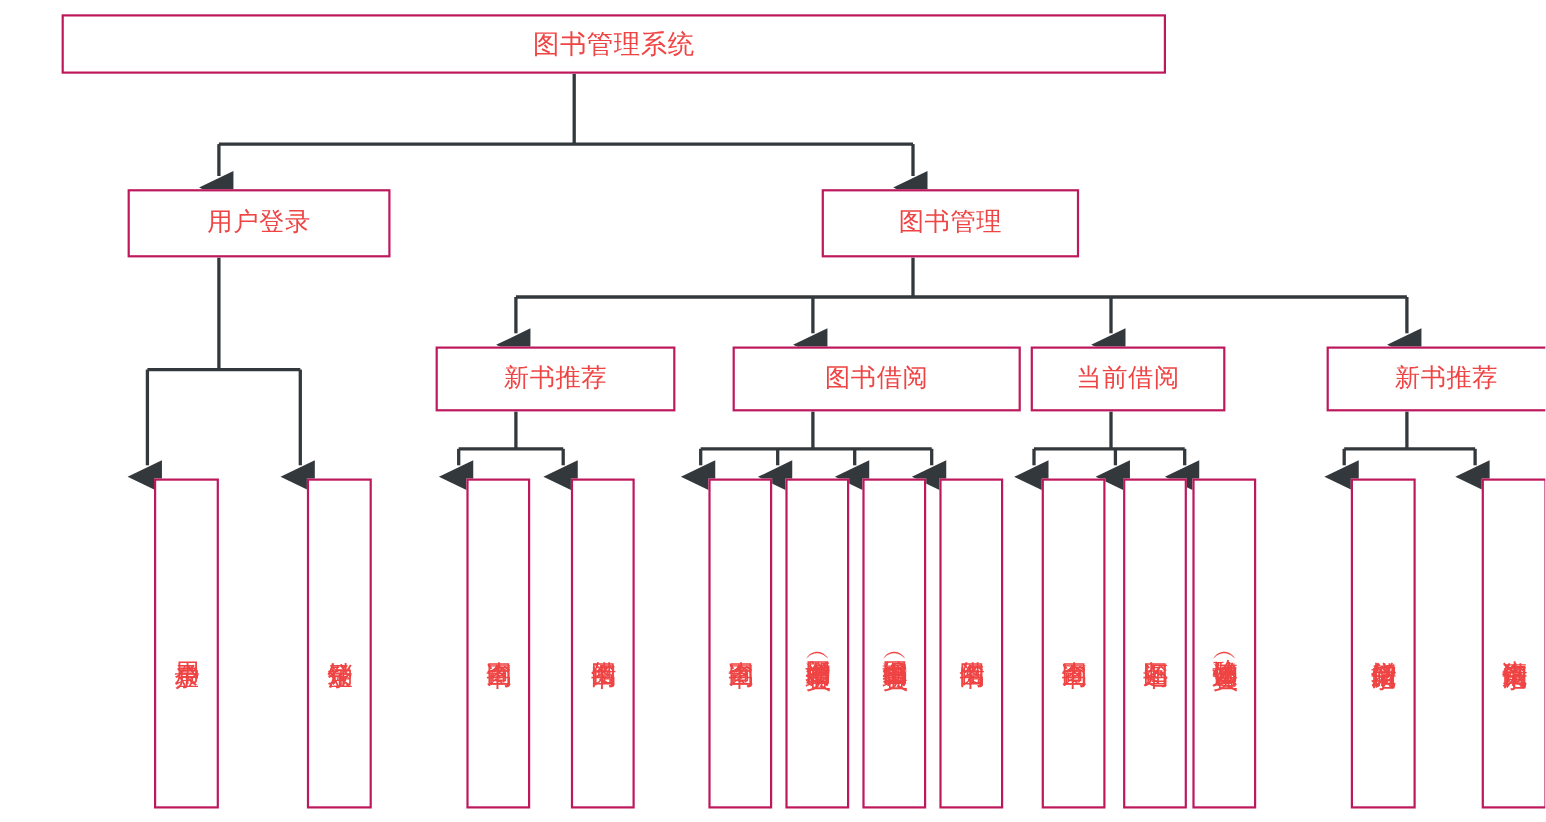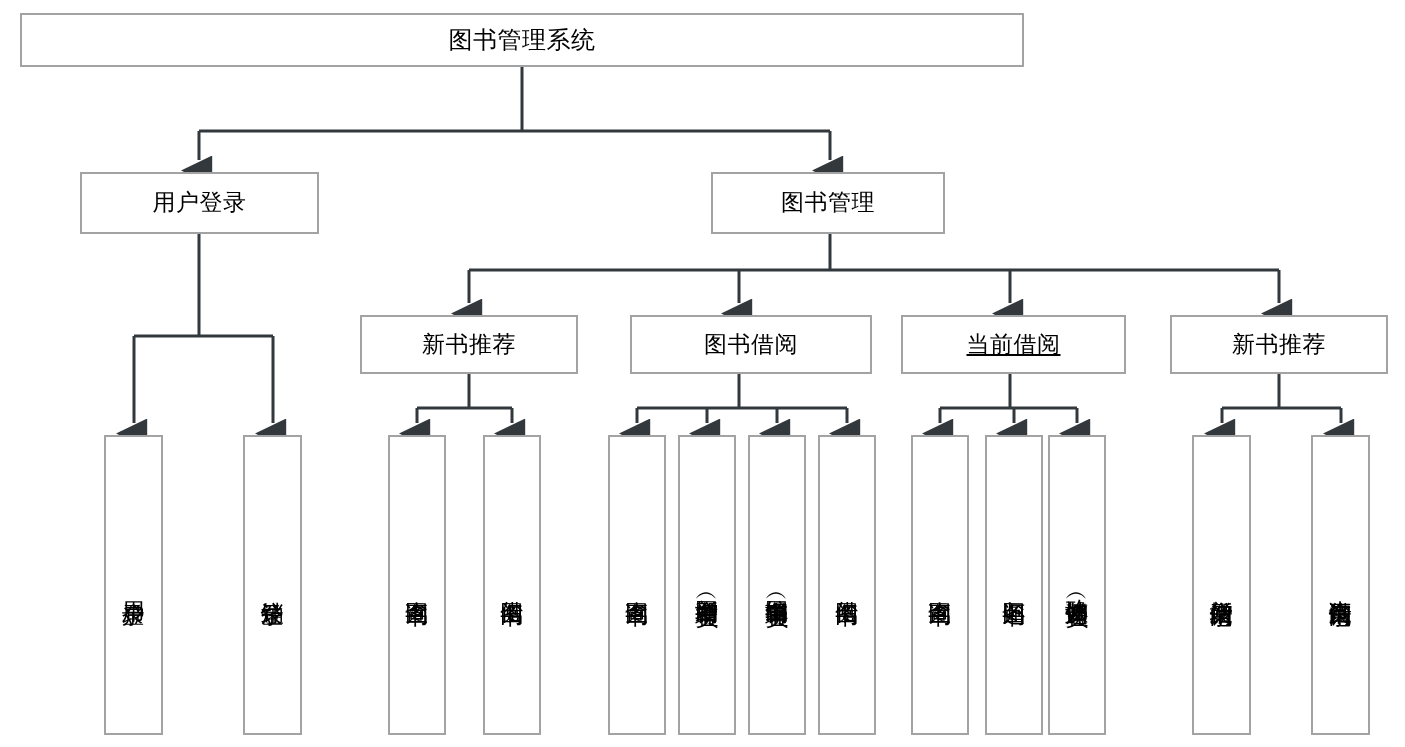--- a/index.html
+++ b/index.html
@@ -25,11 +25,12 @@
     position:absolute;
     box-sizing:border-box;
     background:#ffffff;
-    border:2px solid #a3a3a3;
+    border:2px solid #be185d;
     display:flex;
     align-items:center;
     justify-content:center;
-    color:#000000;
+    color:#ef4444;
+    margin-left:36px;
   }
   .node .lbl{
     display:block;

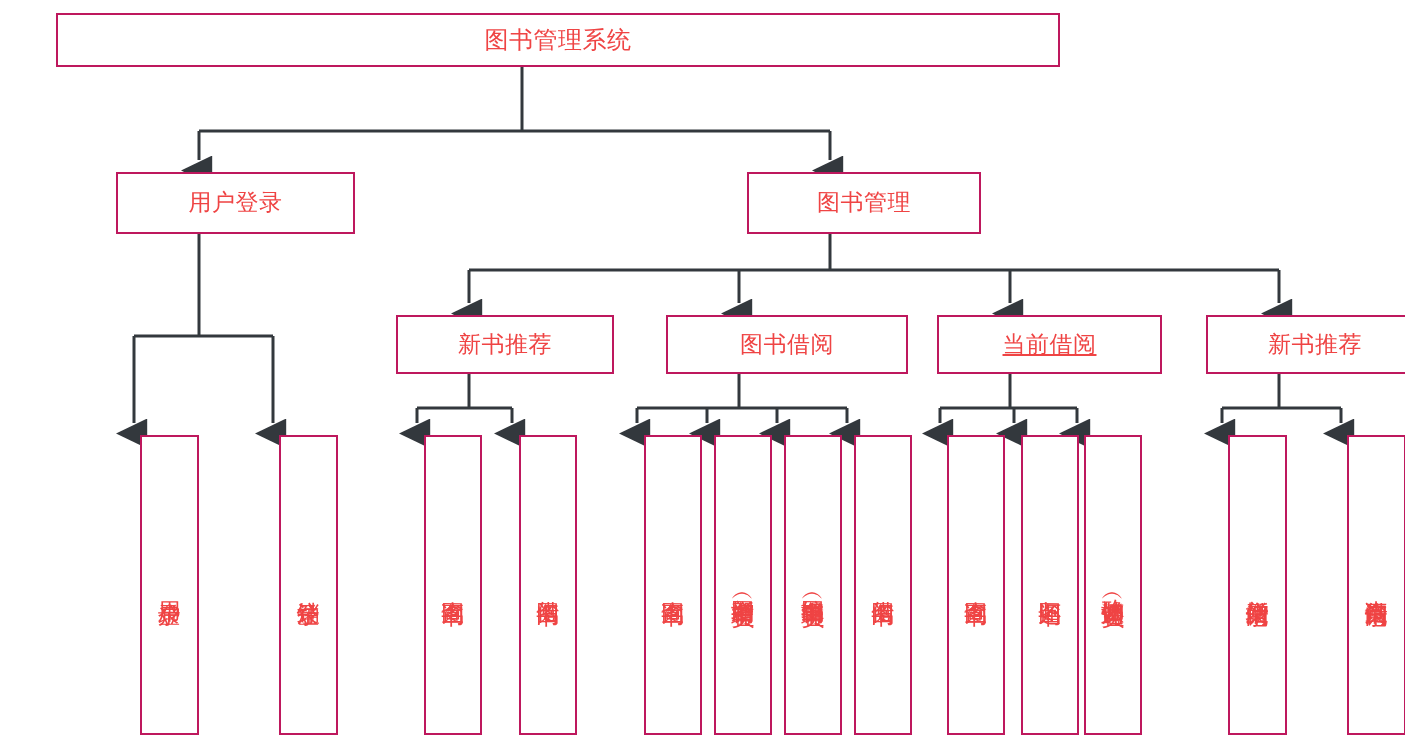--- a/index.html
+++ b/index.html
@@ -138,7 +138,7 @@
   <div class="node horiz" style="left: 360px; top: 315px; width: 218px; height: 59px; text-align: right;">
     <span class="lbl">新书推荐</span>
   </div>
-  <div class="node horiz" style="left: 630px; top: 315px; width: 242px; height: 59px;">
+  <div class="node horiz" style="left: 630px; top: 315px; width: 262px; height: 59px;">
     <span class="lbl">图书借阅</span>
   </div>
   <div class="node horiz" style="left: 901px; top: 315px; width: 225px; height: 59px; text-decoration: underline;">

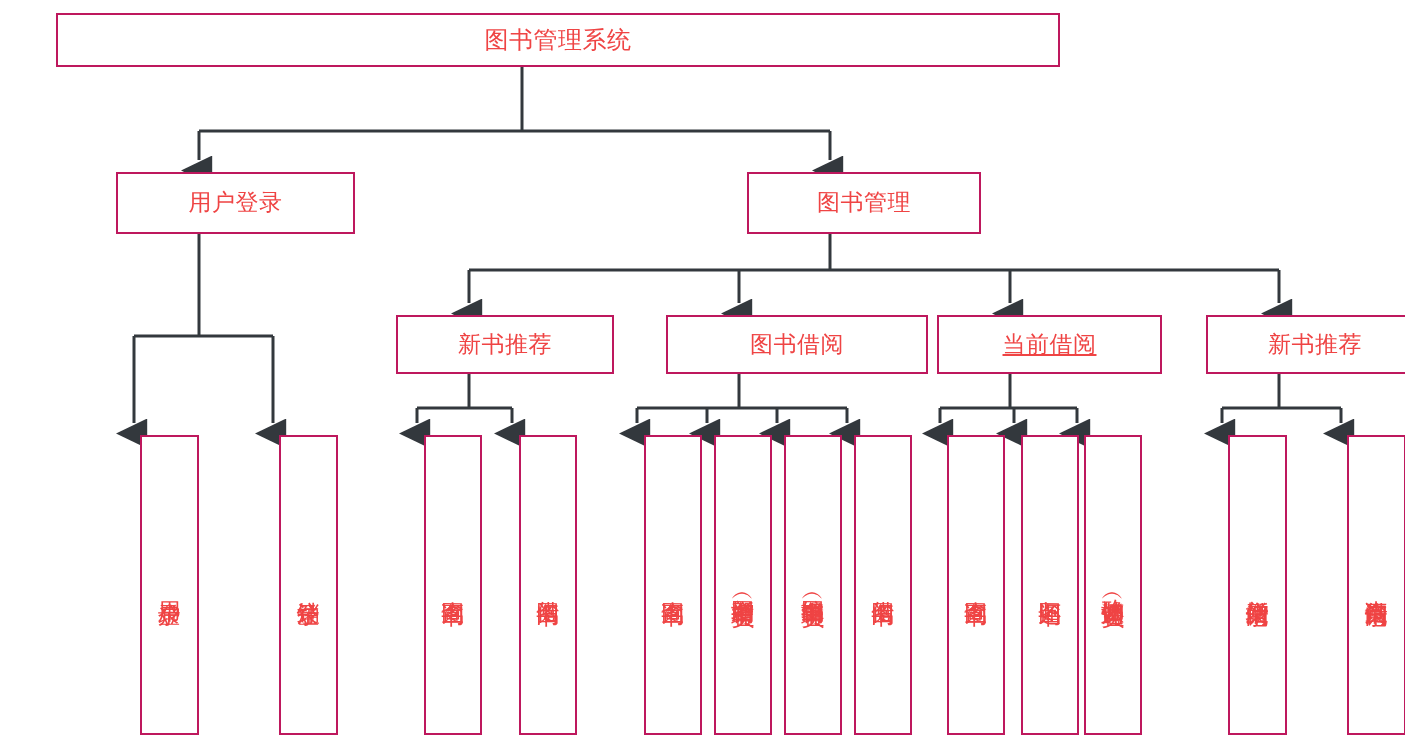--- a/index.html
+++ b/index.html
@@ -141,7 +141,7 @@
   <div class="node horiz" style="left: 630px; top: 315px; width: 262px; height: 59px;">
     <span class="lbl">图书借阅</span>
   </div>
-  <div class="node horiz" style="left: 901px; top: 315px; width: 225px; height: 59px; text-decoration: underline;">
+  <div class="node horiz" style="left: 901px; top: 315px; width: 177px; height: 59px;">
     <span class="lbl">当前借阅</span>
   </div>
   <div class="node horiz" style="left: 1170px; top: 315px; width: 218px; height: 59px;">

